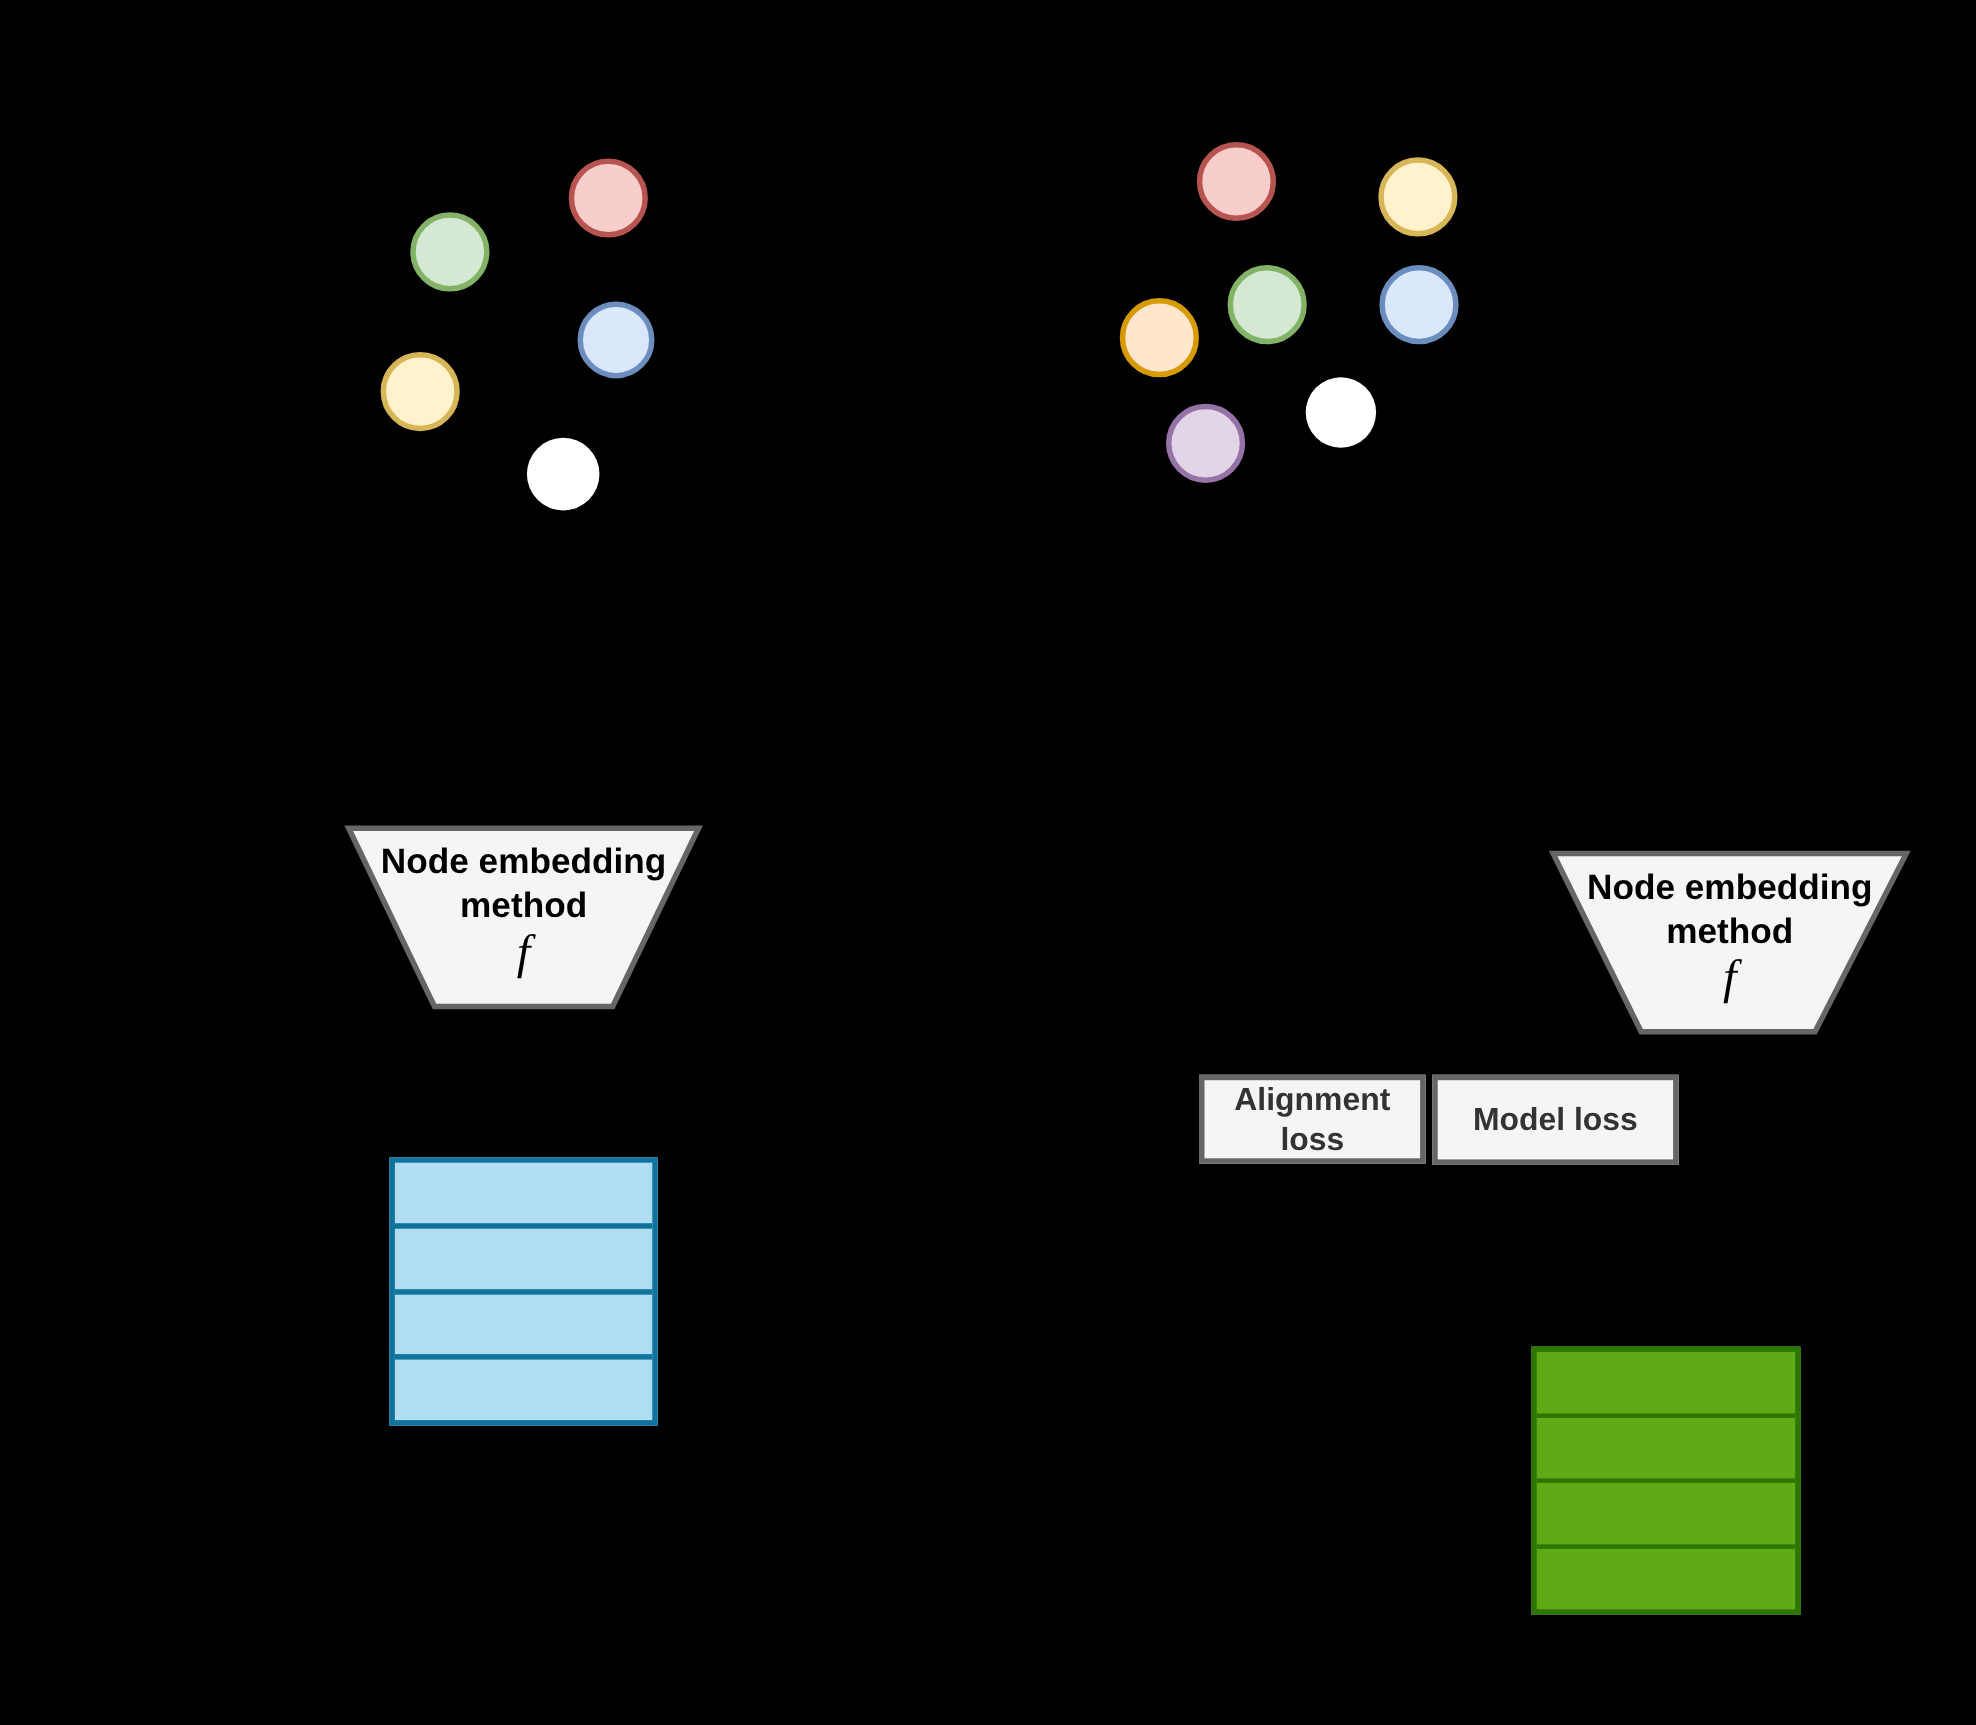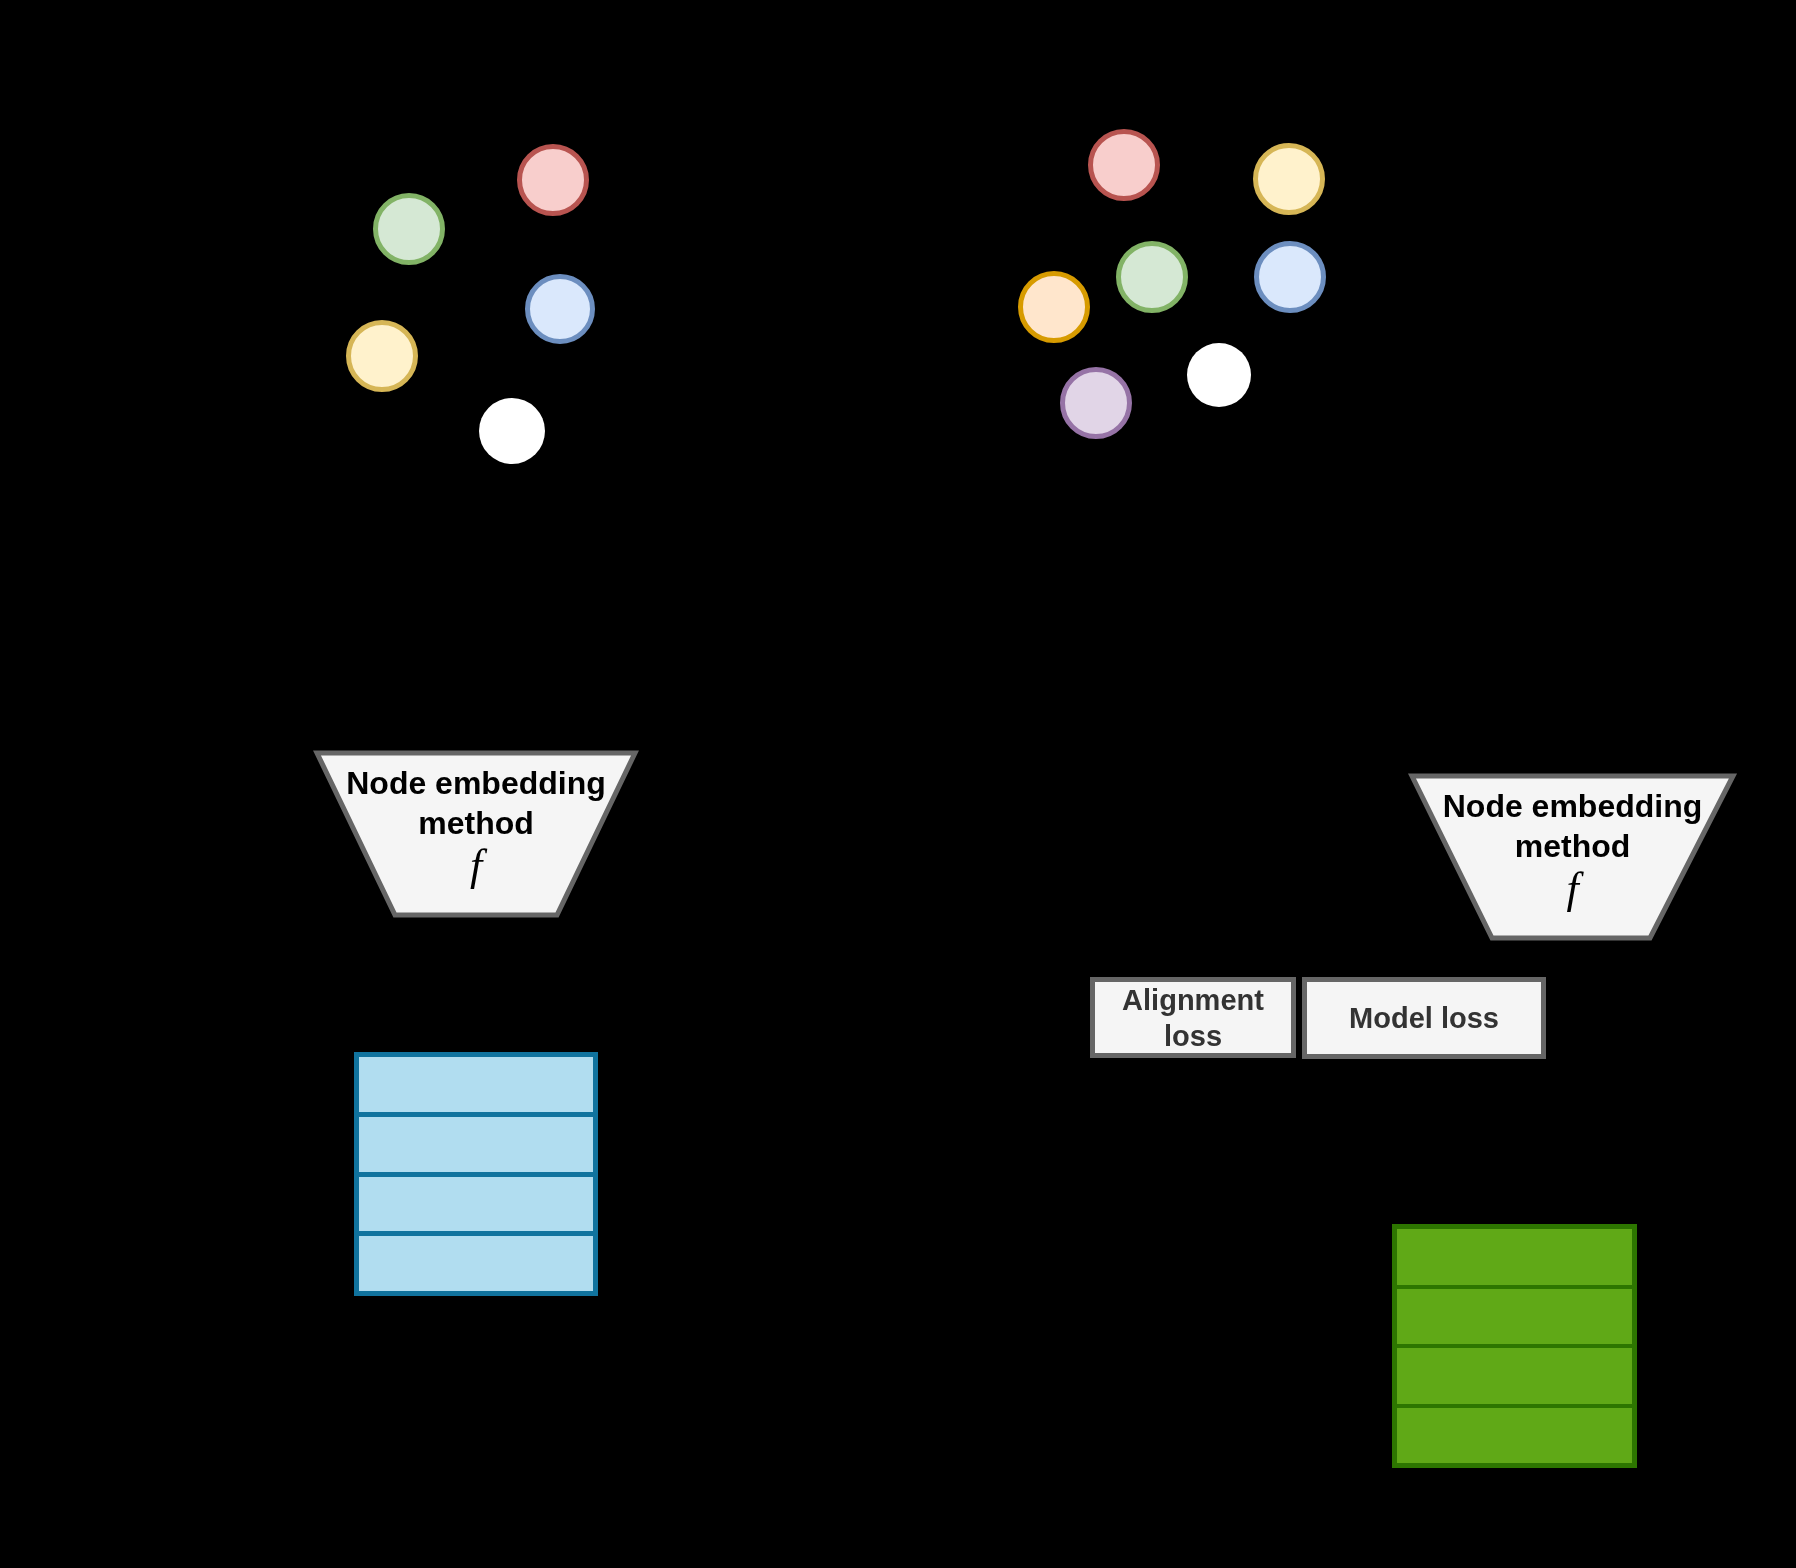--- a/index.html
+++ b/index.html
@@ -99,7 +99,7 @@
   <div class="loss-box" style="left: 1090px; top: 945px; width: 206px; height: 81px; background: rgb(245, 245, 245); border-color: rgb(102, 102, 102); color: rgb(51, 51, 51);">
     <span>Alignment loss</span>
   </div>
-  <div class="loss-box" style="left: 1302px; top: 945px; width: 244px; height: 82px; background: rgb(245, 245, 245); border-color: rgb(102, 102, 102); color: rgb(51, 51, 51);">
+  <div class="loss-box" style="left: 1302px; top: 945px; width: 224px; height: 82px; background: rgb(245, 245, 245); border-color: rgb(102, 102, 102); color: rgb(51, 51, 51);">
     <span>Model loss</span>
   </div>
 

